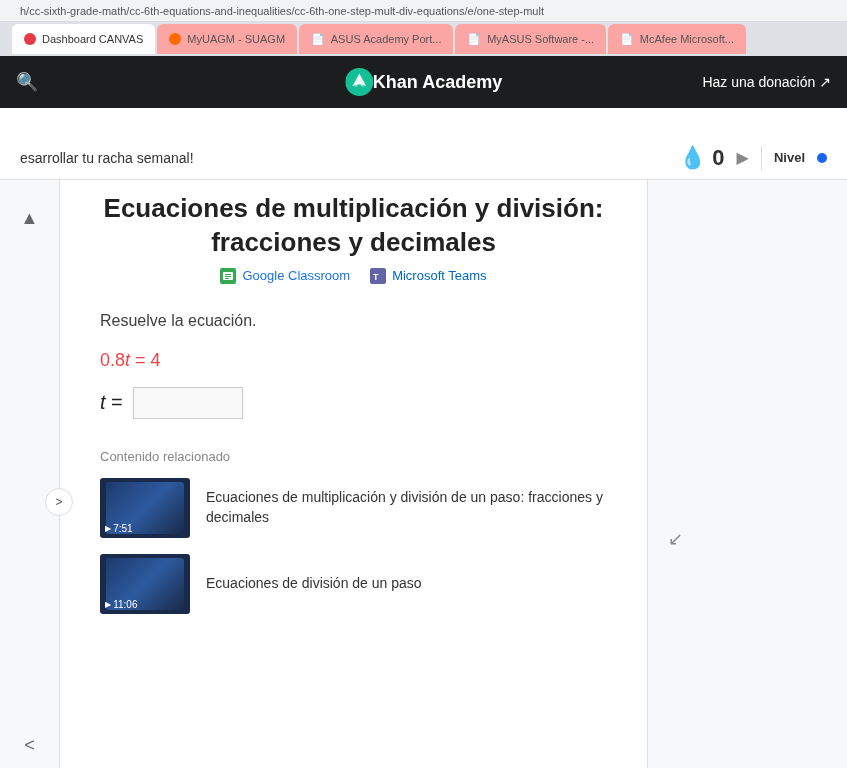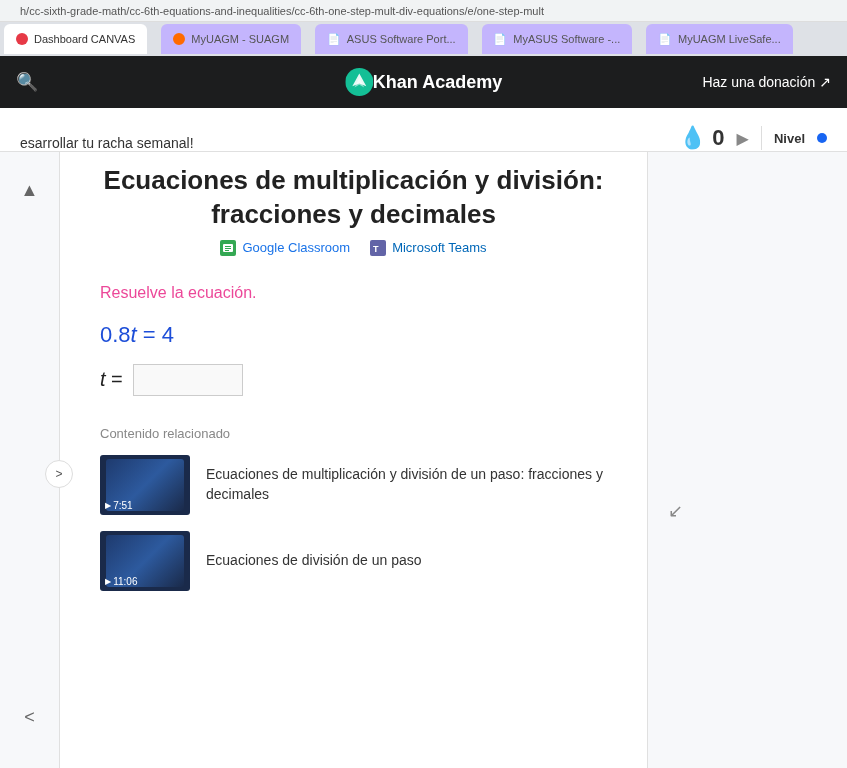--- a/index.html
+++ b/index.html
@@ -24,8 +24,8 @@
       display: flex;
       align-items: center;
       height: 34px;
-      padding: 0 4px;
-      gap: 14px;
+      padding: 0 12px;
+      gap: 2px;
     }
 
     .browser-tab {

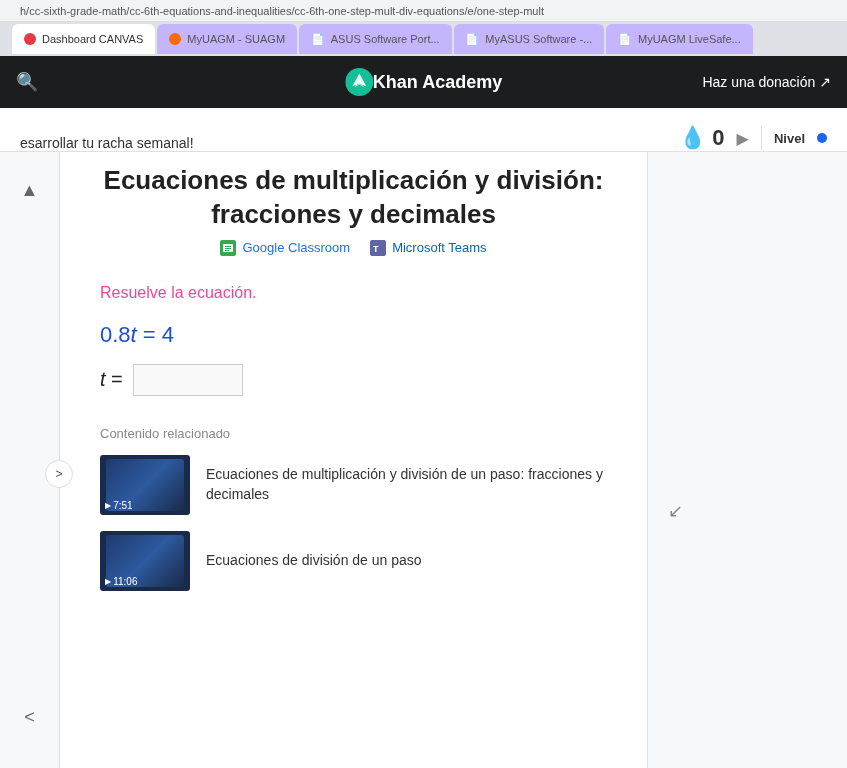--- a/index.html
+++ b/index.html
@@ -44,7 +44,7 @@
     }
 
     .browser-tab.other {
-      background: #c4b5fd;
+      background: #fca5a5;
       color: #555;
     }
 

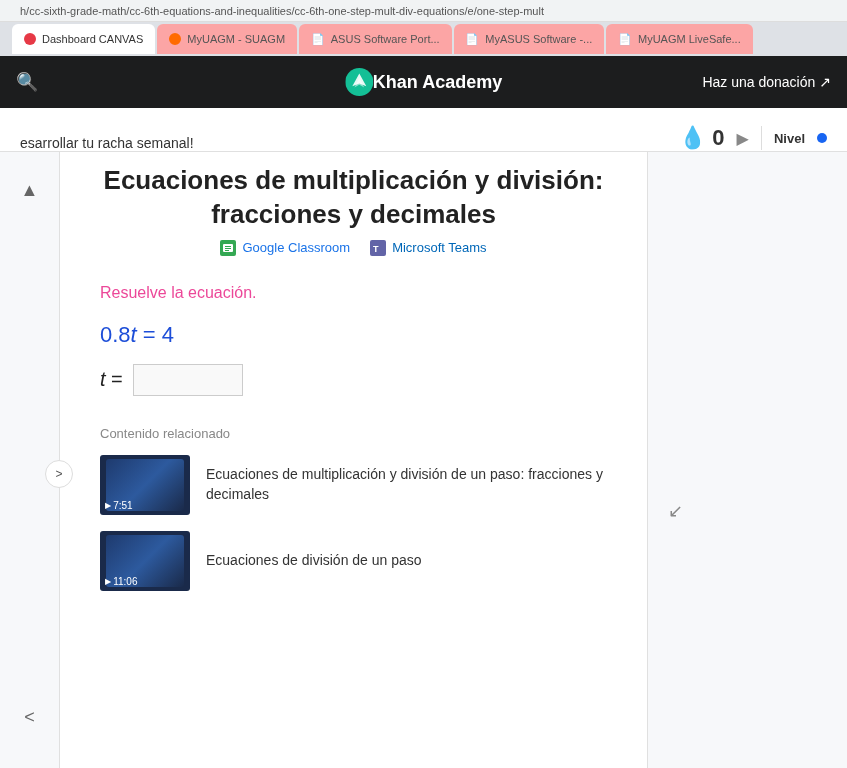--- a/index.html
+++ b/index.html
@@ -382,7 +382,7 @@
   </div>
   <div class="browser-tab other">
     <span style="font-size:11px;">📄</span>
-    <span>ASUS Software Port...</span>
+    <span>ASUS Academy Port...</span>
   </div>
   <div class="browser-tab other">
     <span style="font-size:11px;">📄</span>

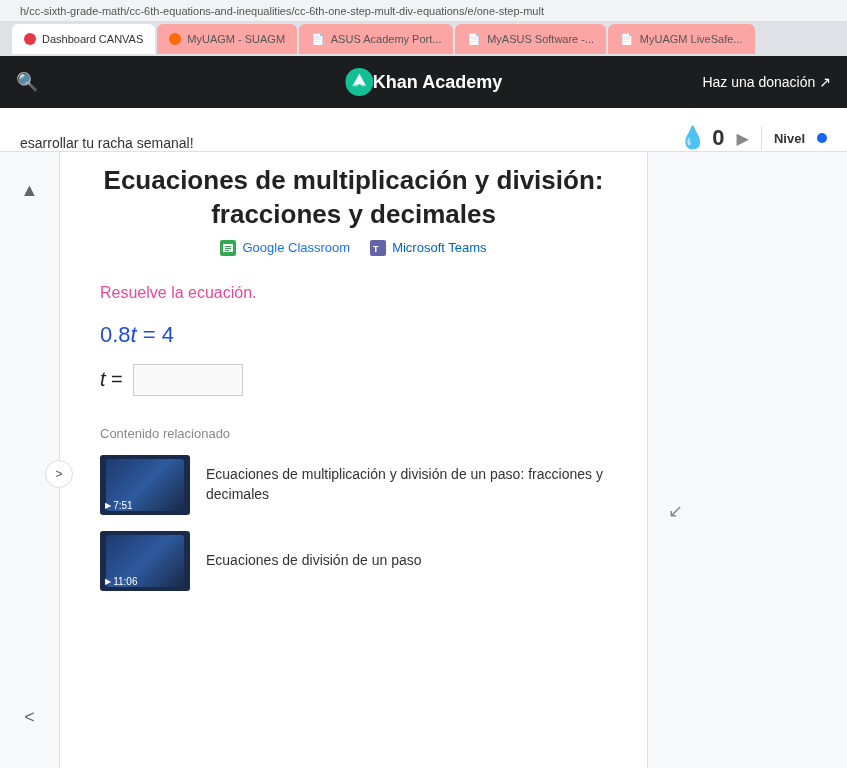--- a/index.html
+++ b/index.html
@@ -390,7 +390,7 @@
   </div>
   <div class="browser-tab other">
     <span style="font-size:11px;">📄</span>
-    <span>MyUAGM LiveSafe...</span>
+    <span>McAfee Microsoft...</span>
   </div>
 </div>
 

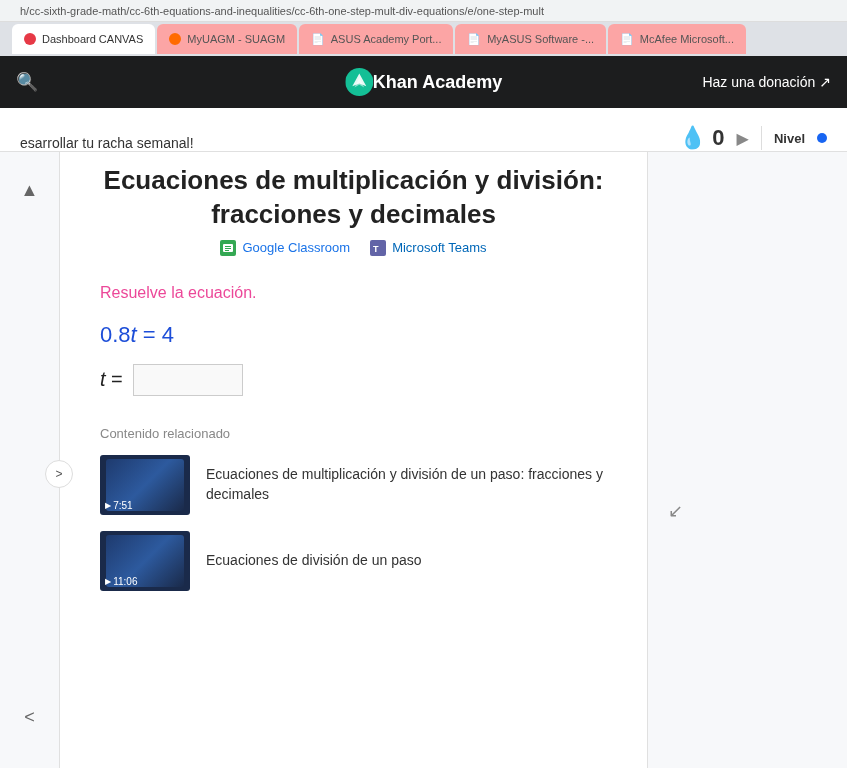--- a/index.html
+++ b/index.html
@@ -109,10 +109,11 @@
       background: #fff;
       border-bottom: 1px solid #e0e0e0;
       display: flex;
-      align-items: flex-end;
+      align-items: center;
       justify-content: space-between;
       padding: 0 20px;
       height: 44px;
+      margin-top: 28px;
     }
 
     .streak-left {

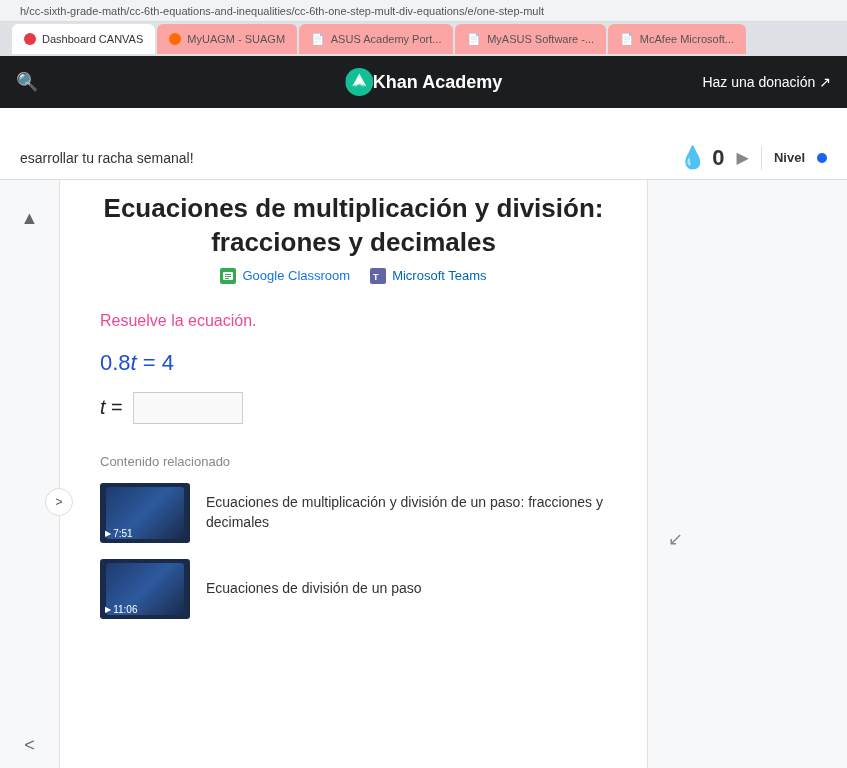--- a/index.html
+++ b/index.html
@@ -247,7 +247,7 @@
 
     .exercise-instruction {
       font-size: 16px;
-      color: #ec4899;
+      color: #404040;
       margin-bottom: 20px;
       margin-left: 0;
     }

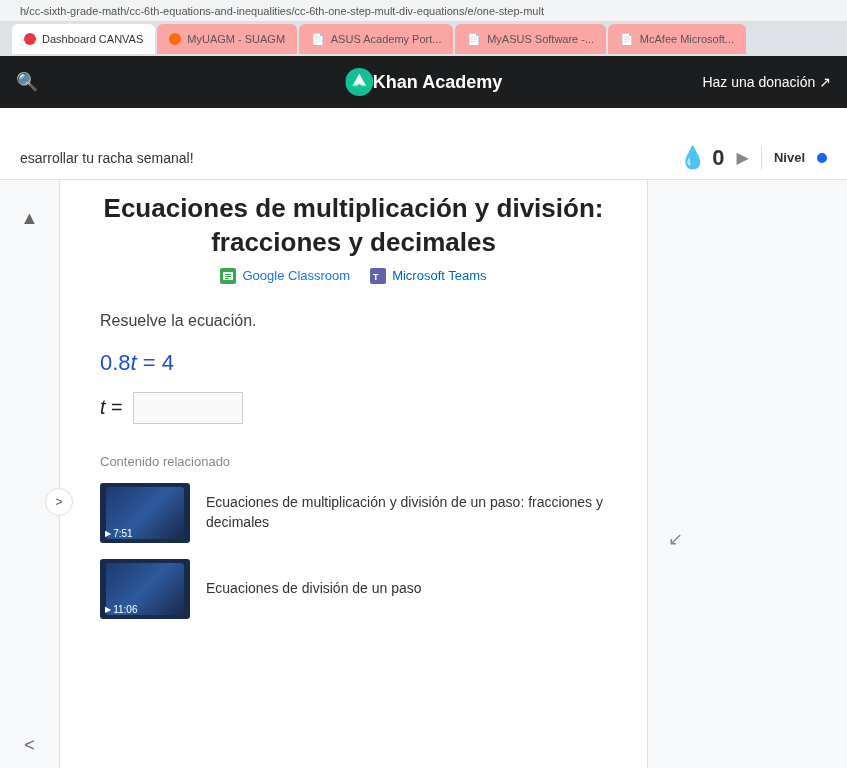--- a/index.html
+++ b/index.html
@@ -253,8 +253,8 @@
     }
 
     .equation-display {
-      font-size: 22px;
-      color: #1d4ed8;
+      font-size: 18px;
+      color: #ef4444;
       margin-bottom: 16px;
     }
 

